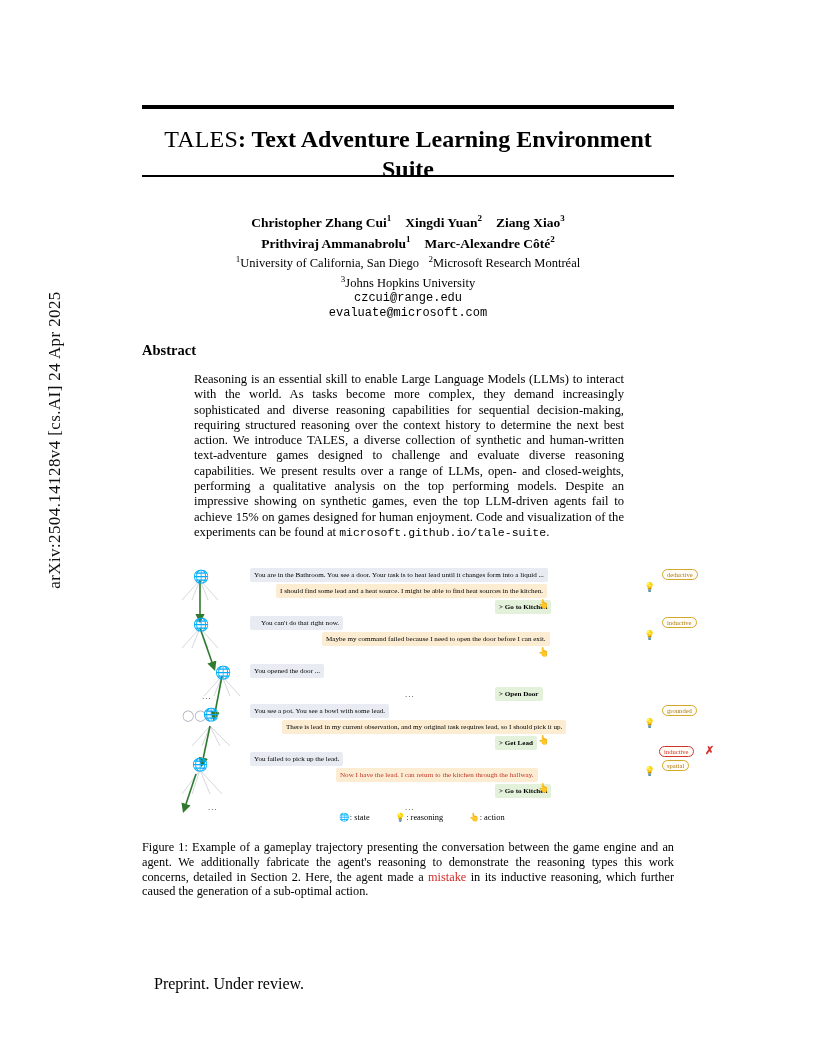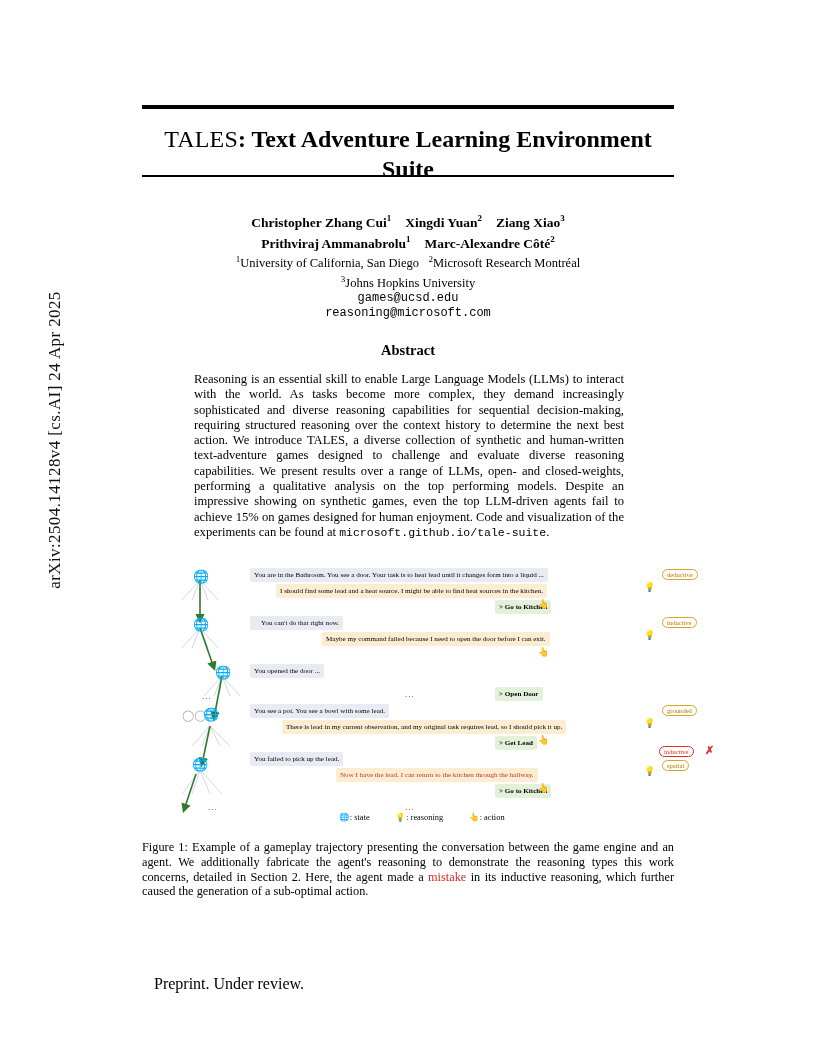--- a/index.html
+++ b/index.html
@@ -230,7 +230,7 @@
     <div class="affil">
       <sup>3</sup><span>Johns Hopkins University</span>
     </div>
-    <div class="email">games@ucsd.edu</div>
+    <div class="email">czcui@range.edu</div>
     <div class="email">reasoning@microsoft.com</div>
   </div>
 

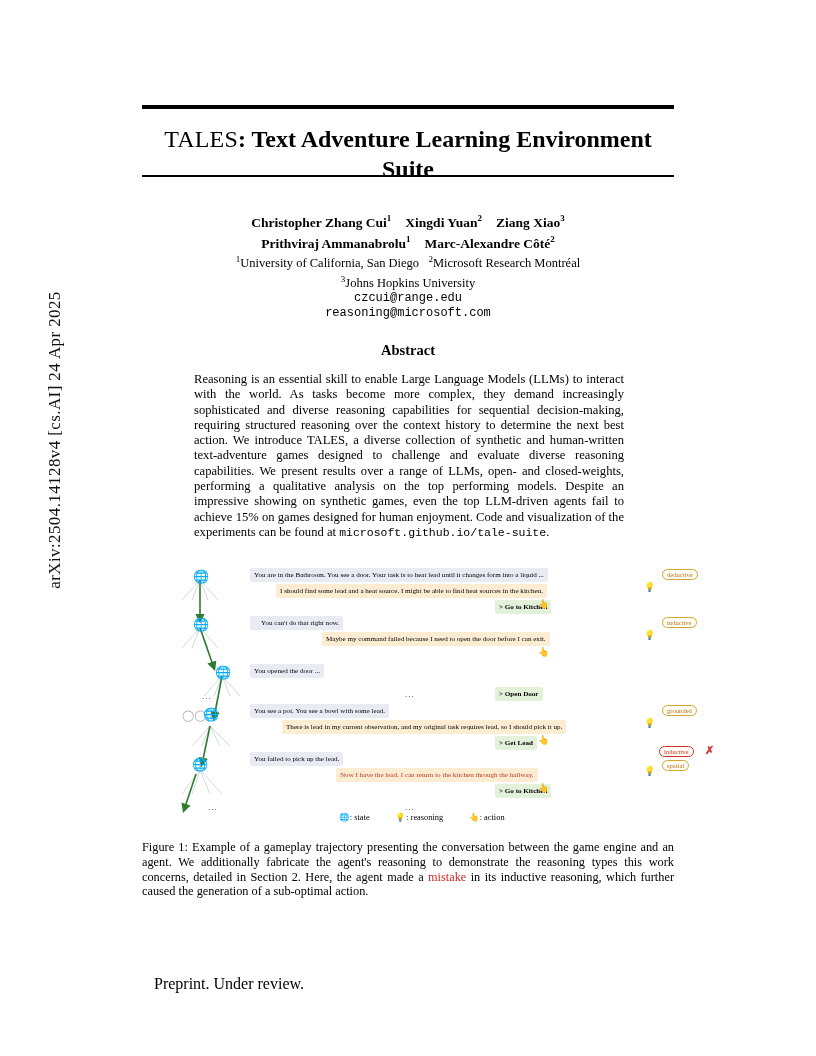--- a/index.html
+++ b/index.html
@@ -231,7 +231,7 @@
       <sup>3</sup><span>Johns Hopkins University</span>
     </div>
     <div class="email">czcui@range.edu</div>
-    <div class="email">reasoning@microsoft.com</div>
+    <div class="email">evaluate@microsoft.com</div>
   </div>
 
   <div class="abstract-head">Abstract</div>

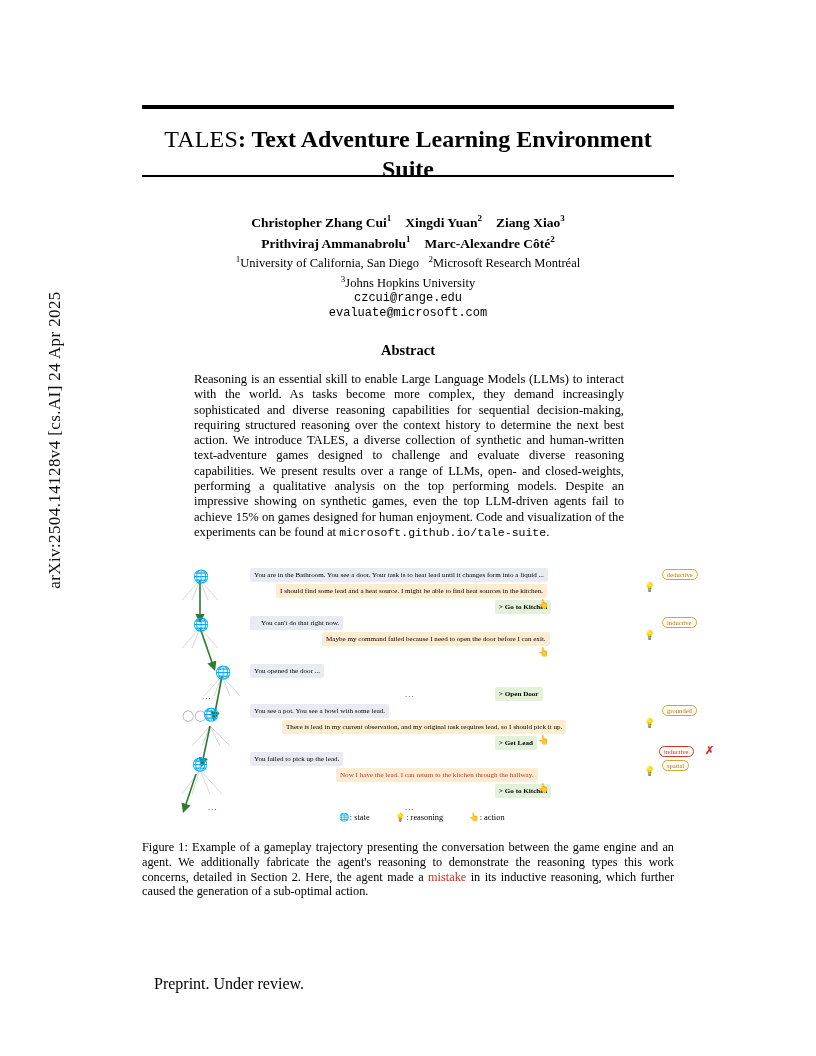--- a/index.html
+++ b/index.html
@@ -110,7 +110,6 @@
     left: 0;
     top: 342px;
     width: 532px;
-    text-align: center;
     font-size: 14.5px;
     font-weight: bold;
   }

